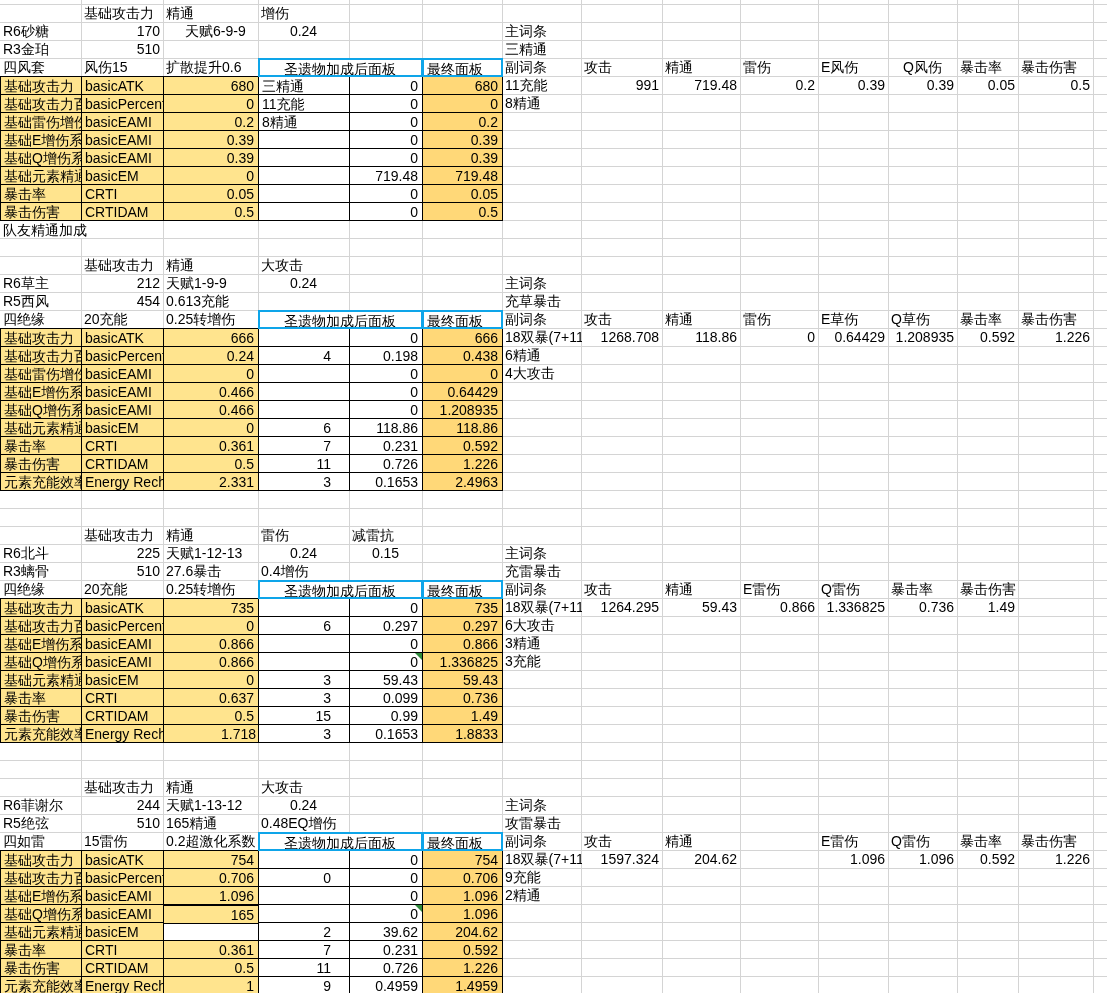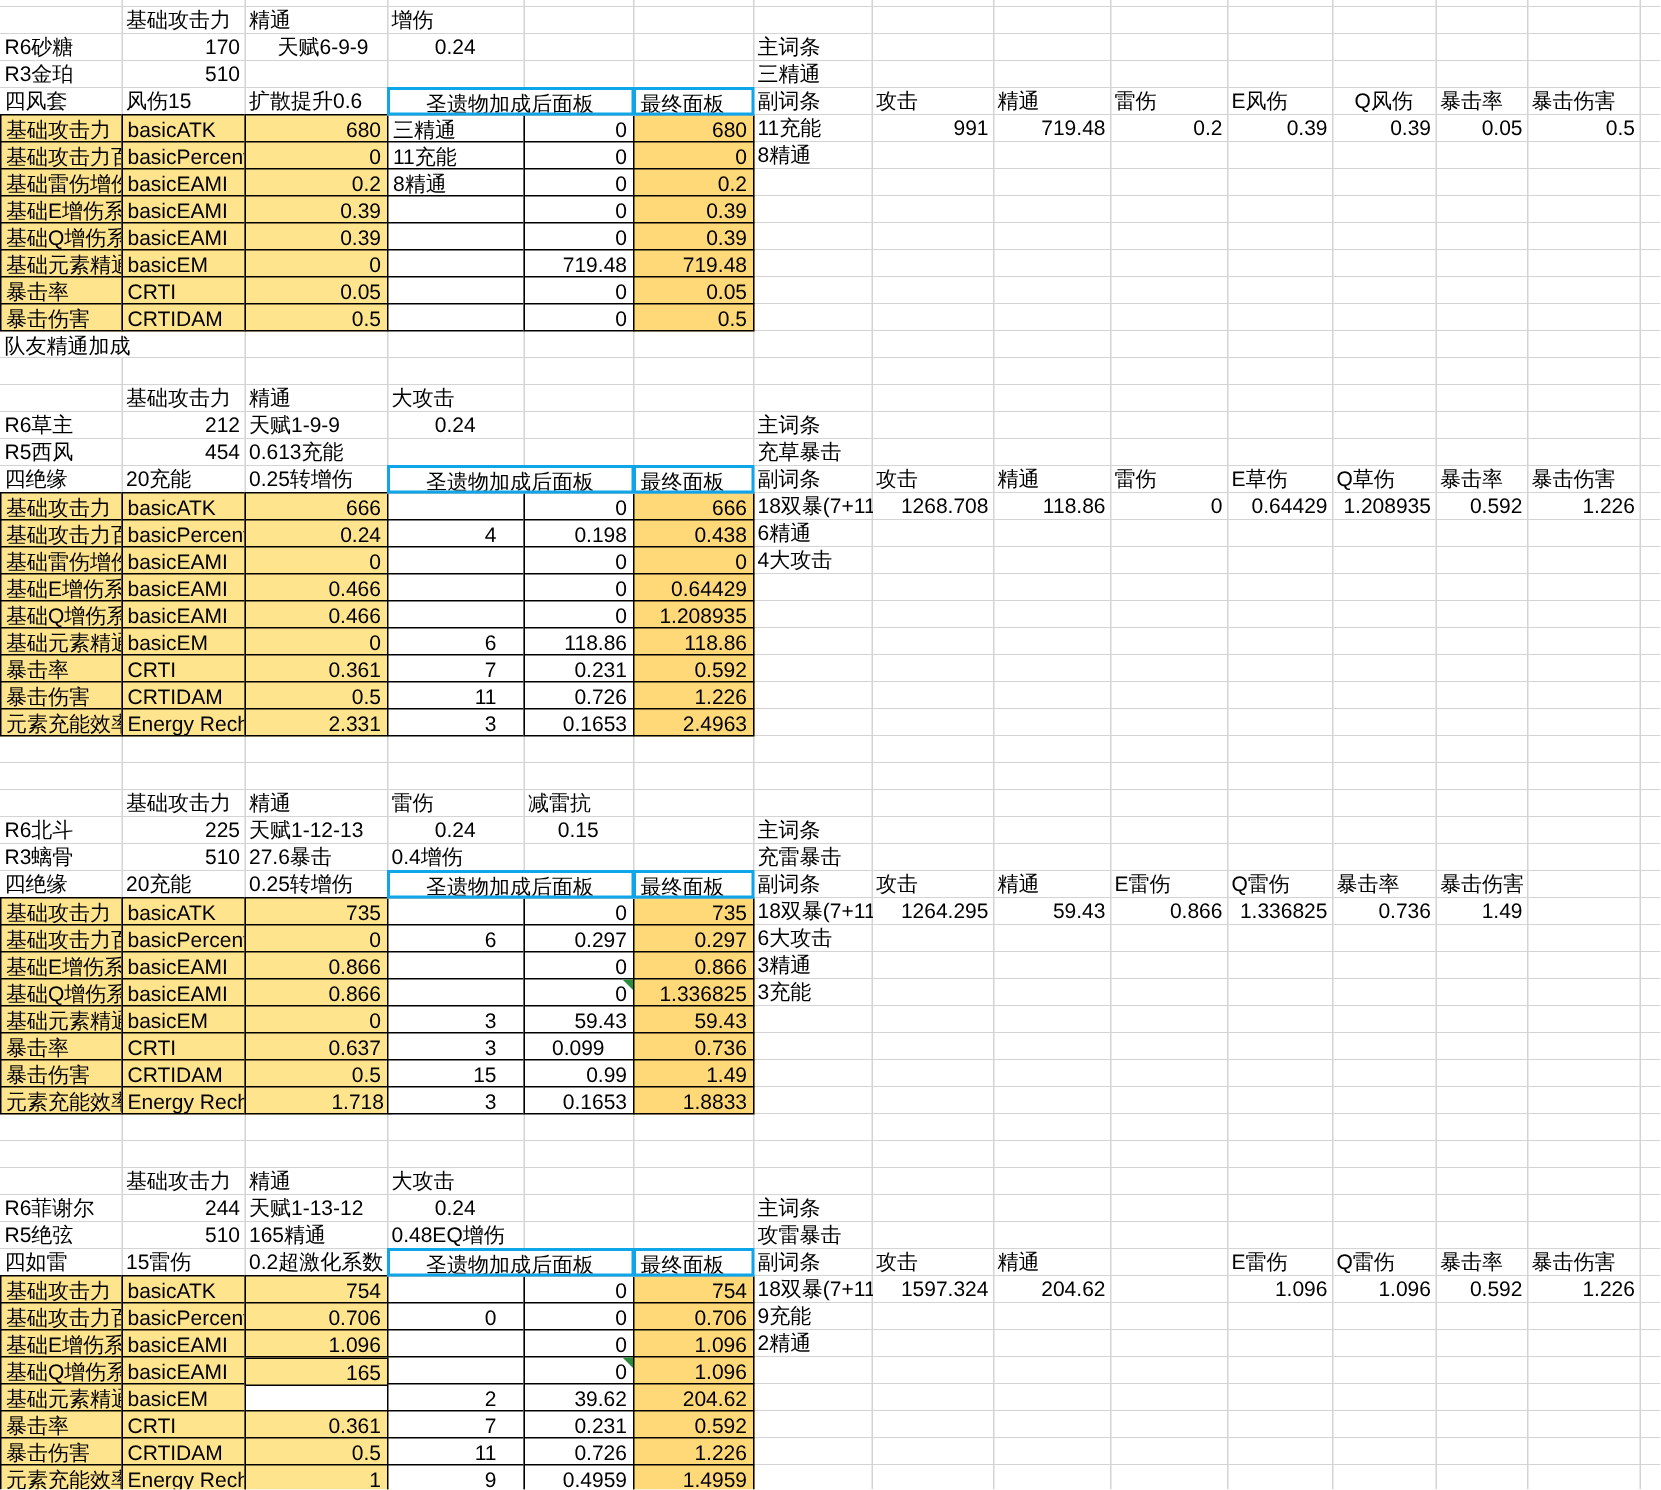--- a/index.html
+++ b/index.html
@@ -290,7 +290,7 @@
     <div class="cell s-y" style="left: 81px; top: 688px; width: 83px;">CRTI</div>
     <div class="cell s-y a-r" style="left: 163px; top: 688px; width: 96px;">0.637</div>
     <div class="cell s-w a-r" style="left: 258px; top: 688px; width: 92px; padding-right: 18px;">3</div>
-    <div class="cell s-w a-r" style="left: 349px; top: 688px; width: 74px; text-align: center;">0.099</div>
+    <div class="cell s-w a-r" style="left: 349px; top: 688px; width: 74px;">0.099</div>
     <div class="cell s-f a-r" style="left: 422px; top: 688px; width: 81px;">0.736</div>
     <div class="cell s-y" style="left: 0px; top: 706px; width: 82px;">暴击伤害</div>
     <div class="cell s-y" style="left: 81px; top: 706px; width: 83px;">CRTIDAM</div>

